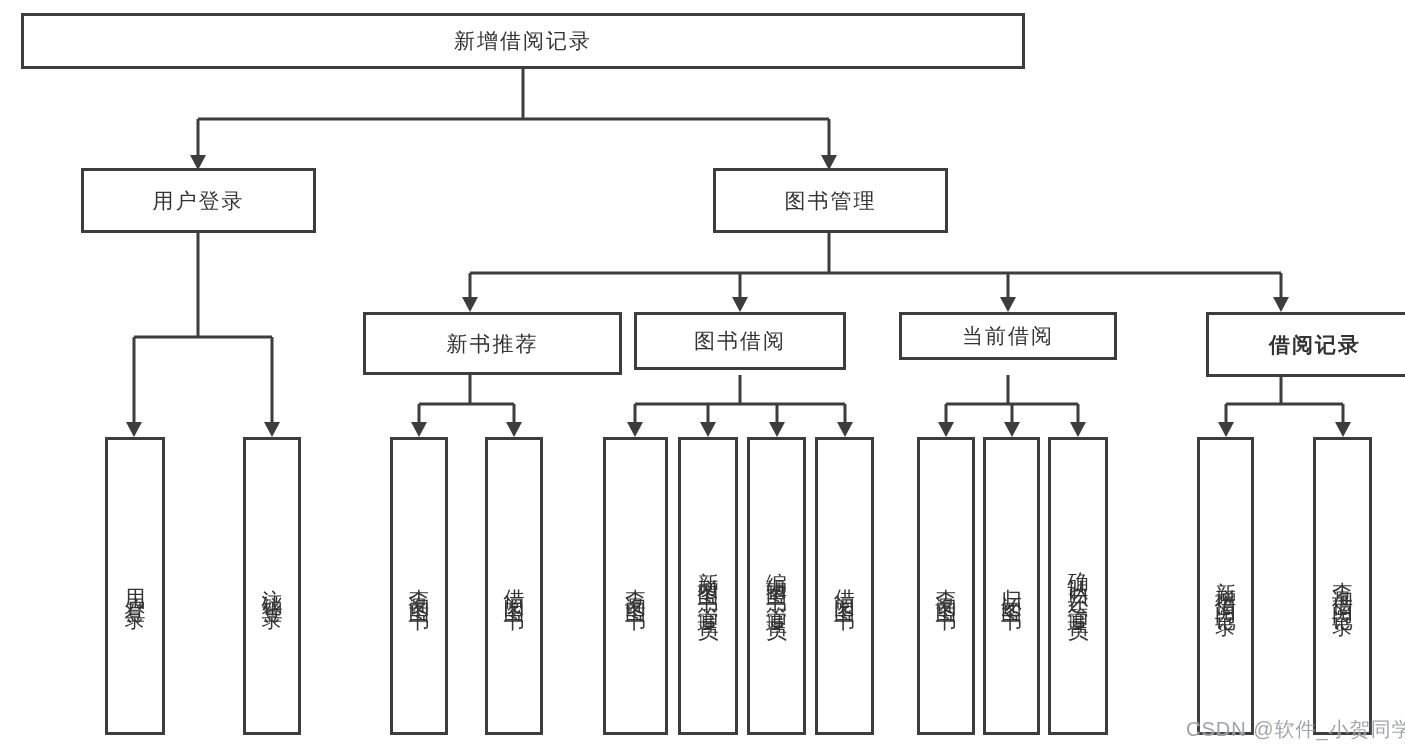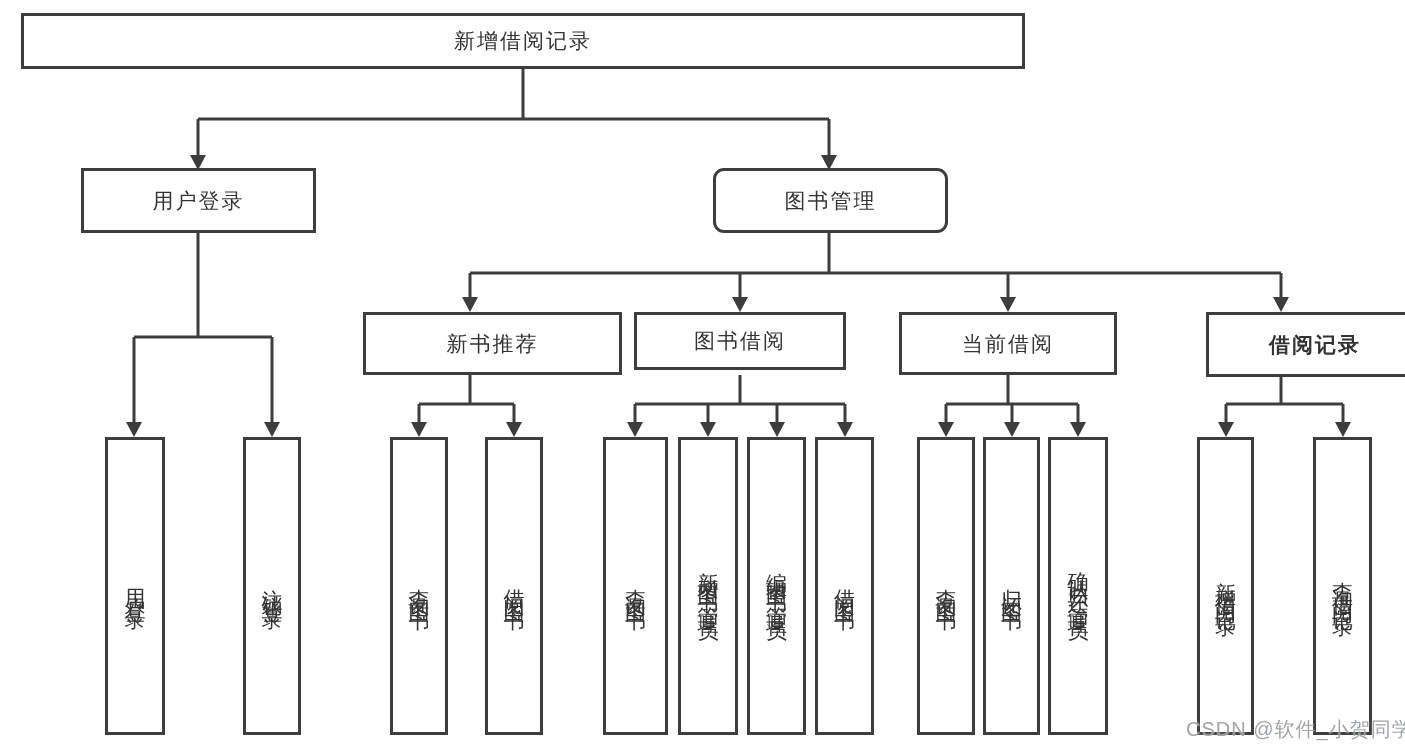--- a/index.html
+++ b/index.html
@@ -131,7 +131,7 @@
   <div class="node" style="left:21px; top:13px; width:1004px; height:56px;">新增借阅记录</div>
 
   <div class="node" style="left:81px; top:168px; width:235px; height:65px;">用户登录</div>
-  <div class="node" style="left:713px; top:168px; width:235px; height:65px;border-radius:11px;">图书管理</div>
+  <div class="node" style="left:713px; top:168px; width:235px; height:65px;">图书管理</div>
 
   <div class="node" style="left:363px; top:312px; width:259px; height:63px;">新书推荐</div>
   <div class="node" style="left:634px; top:312px; width:212px; height:58px;">图书借阅</div>

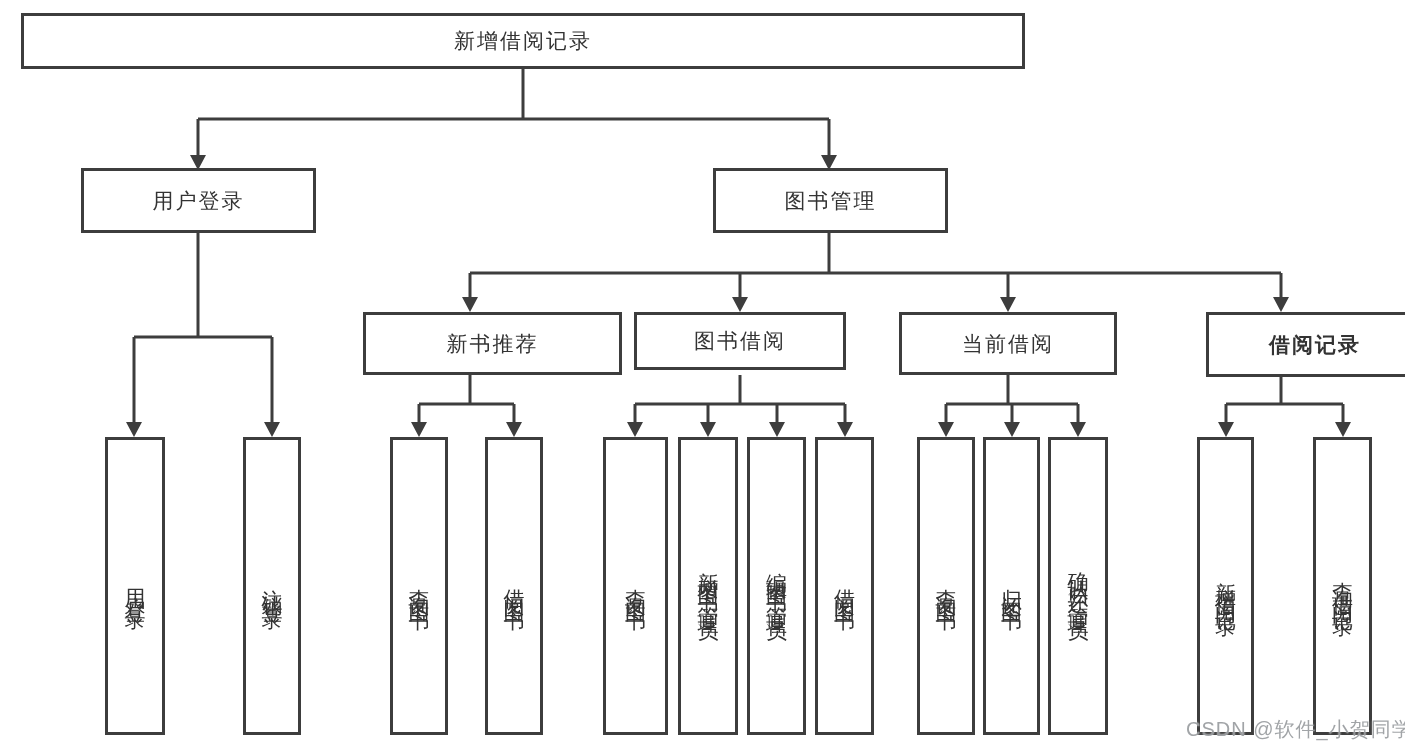--- a/index.html
+++ b/index.html
@@ -135,7 +135,7 @@
 
   <div class="node" style="left:363px; top:312px; width:259px; height:63px;">新书推荐</div>
   <div class="node" style="left:634px; top:312px; width:212px; height:58px;">图书借阅</div>
-  <div class="node" style="left:899px; top:312px; width:218px; height:63px;">当前借阅</div>
+  <div class="node" style="left:899px; top:312px; width:218px; height:48px;">当前借阅</div>
   <div class="node" style="left:1206px; top:312px; width:218px; height:65px;font-weight:bold;">借阅记录</div>
 
   <div class="node v" style="left:105px; top:437px; width:60px; height:298px;">用户登录</div>

